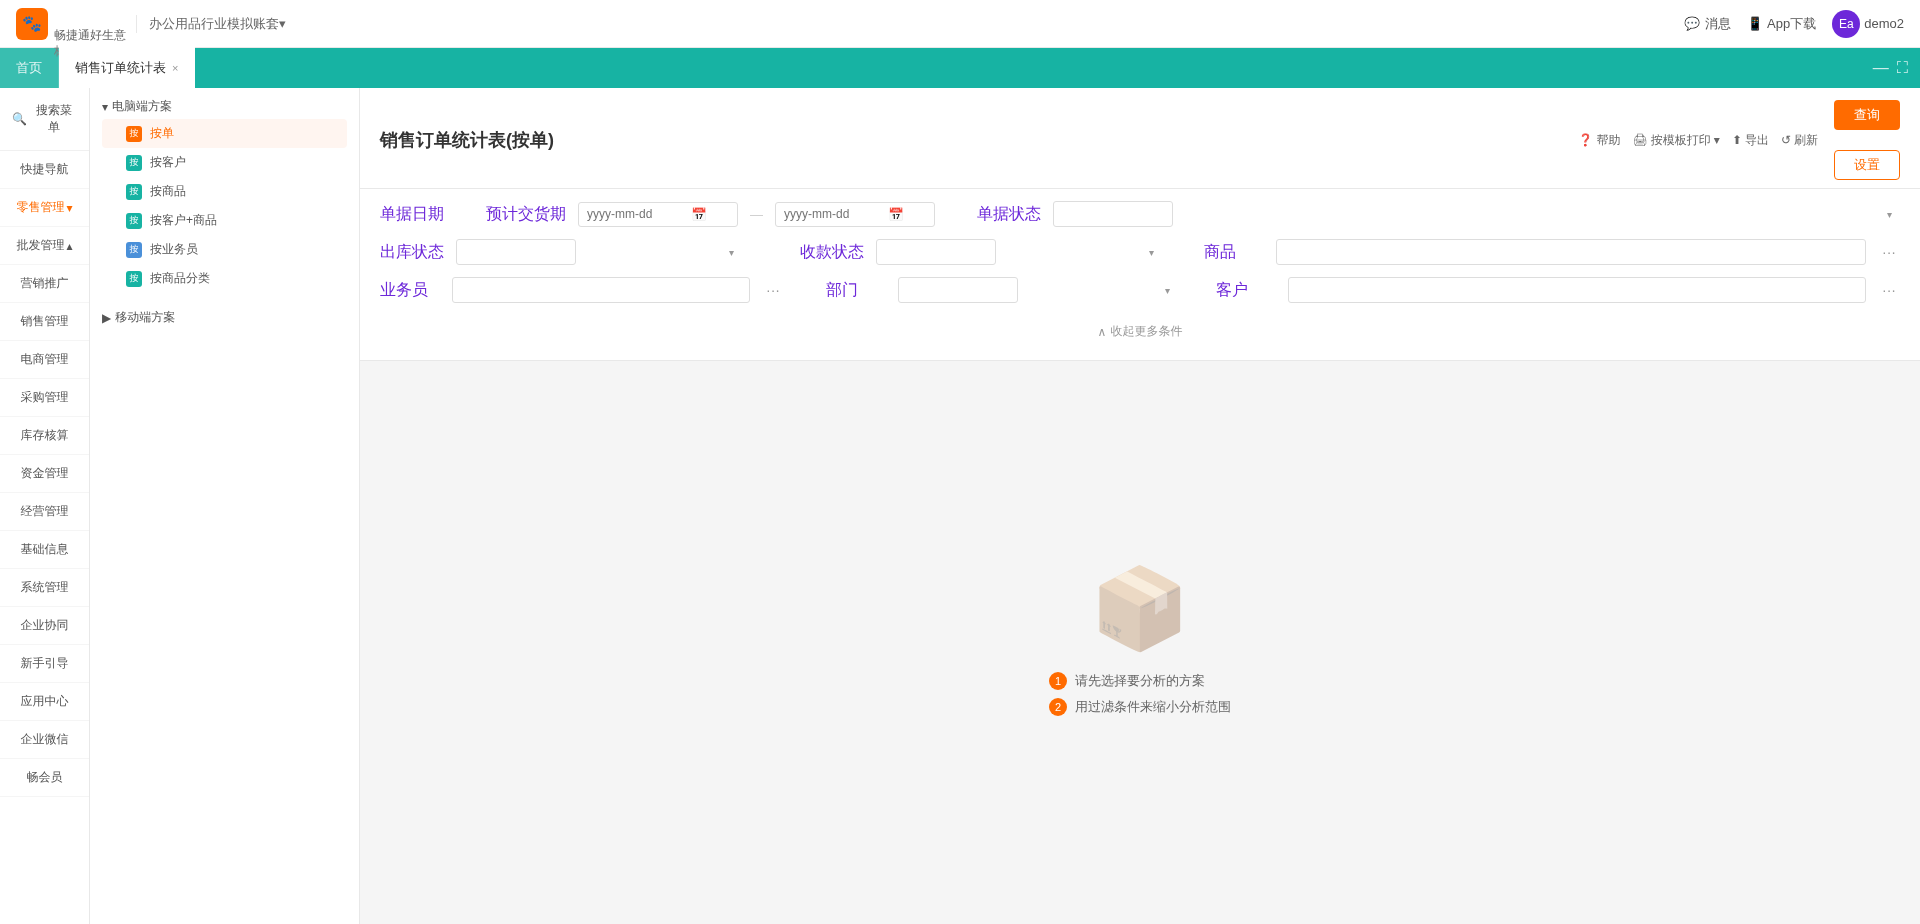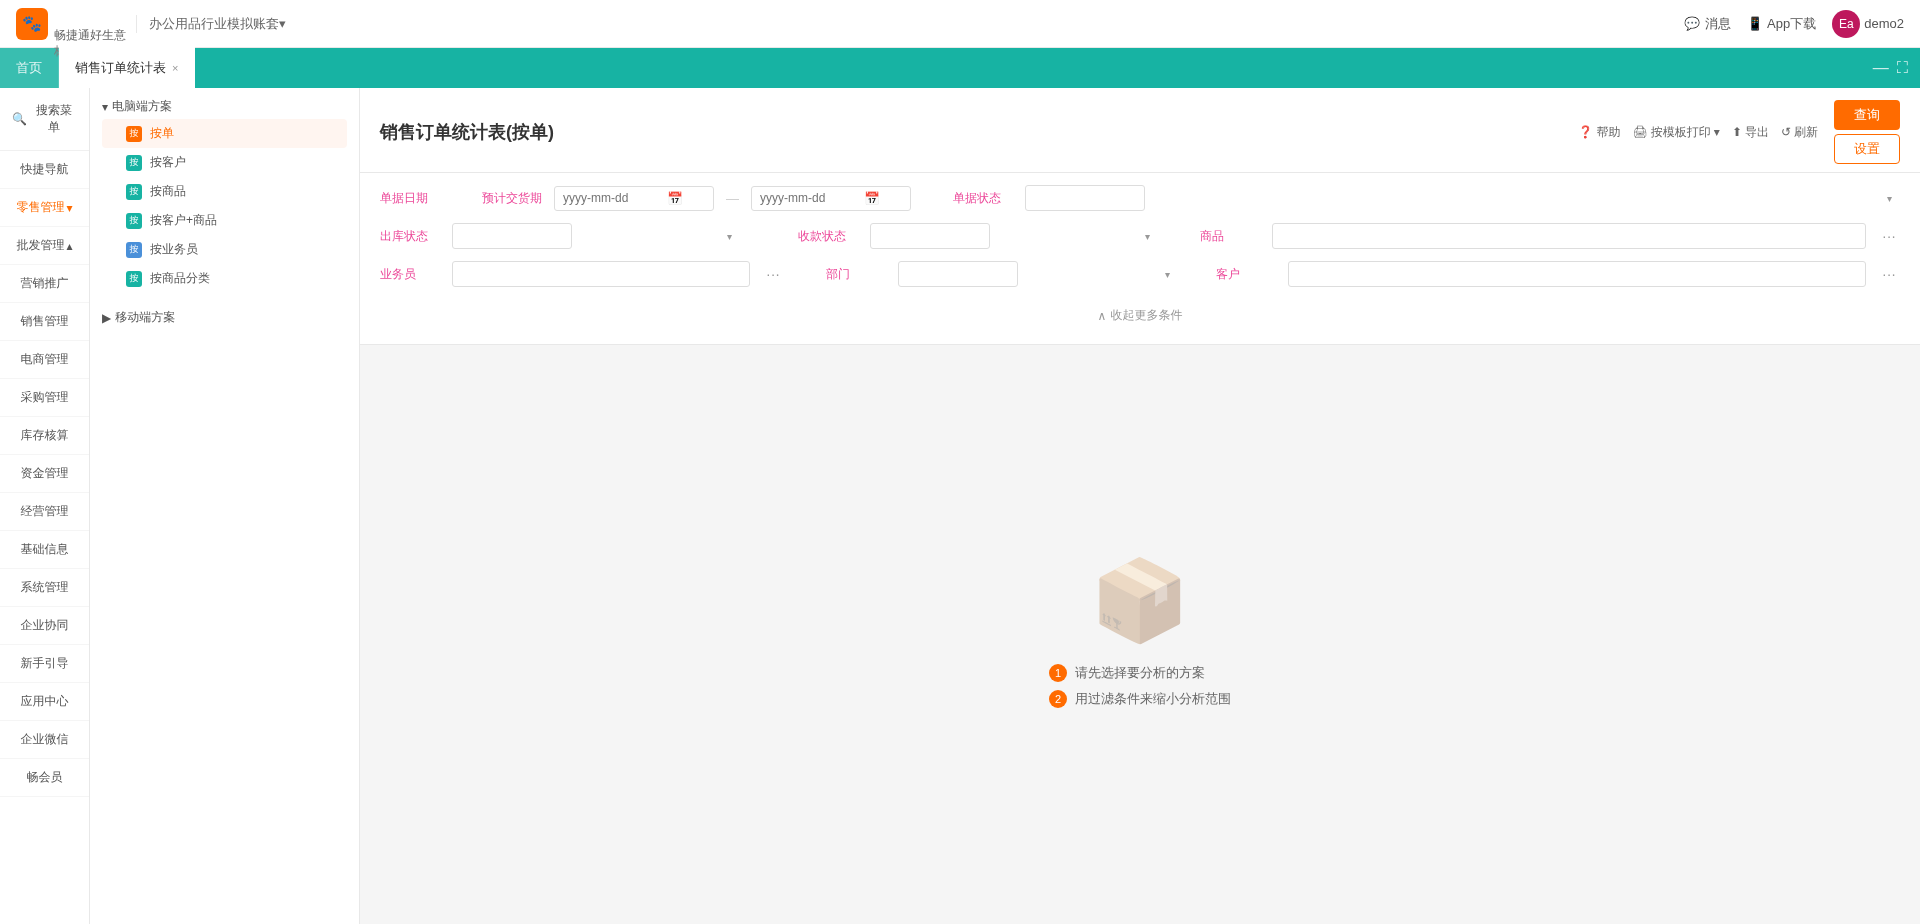--- a/index.html
+++ b/index.html
@@ -22,7 +22,7 @@
     .app-selector { display: flex; align-items: center; gap: 0; color: #666; font-size: 13px; cursor: pointer; border-left: 1px solid #e8e8e8; padding-left: 12px; }
     .topbar-right { display: flex; align-items: center; gap: 16px; color: #555; font-size: 13px; }
     .topbar-right-item { display: flex; align-items: center; gap: 4px; cursor: pointer; }
-    .avatar { width: 28px; height: 28px; background: #be185d; border-radius: 50%; display: flex; align-items: center; justify-content: center; color: white; font-size: 12px; }
+    .avatar { width: 28px; height: 28px; background: #6d28d9; border-radius: 50%; display: flex; align-items: center; justify-content: center; color: white; font-size: 12px; }
 
     
     .tabbar {

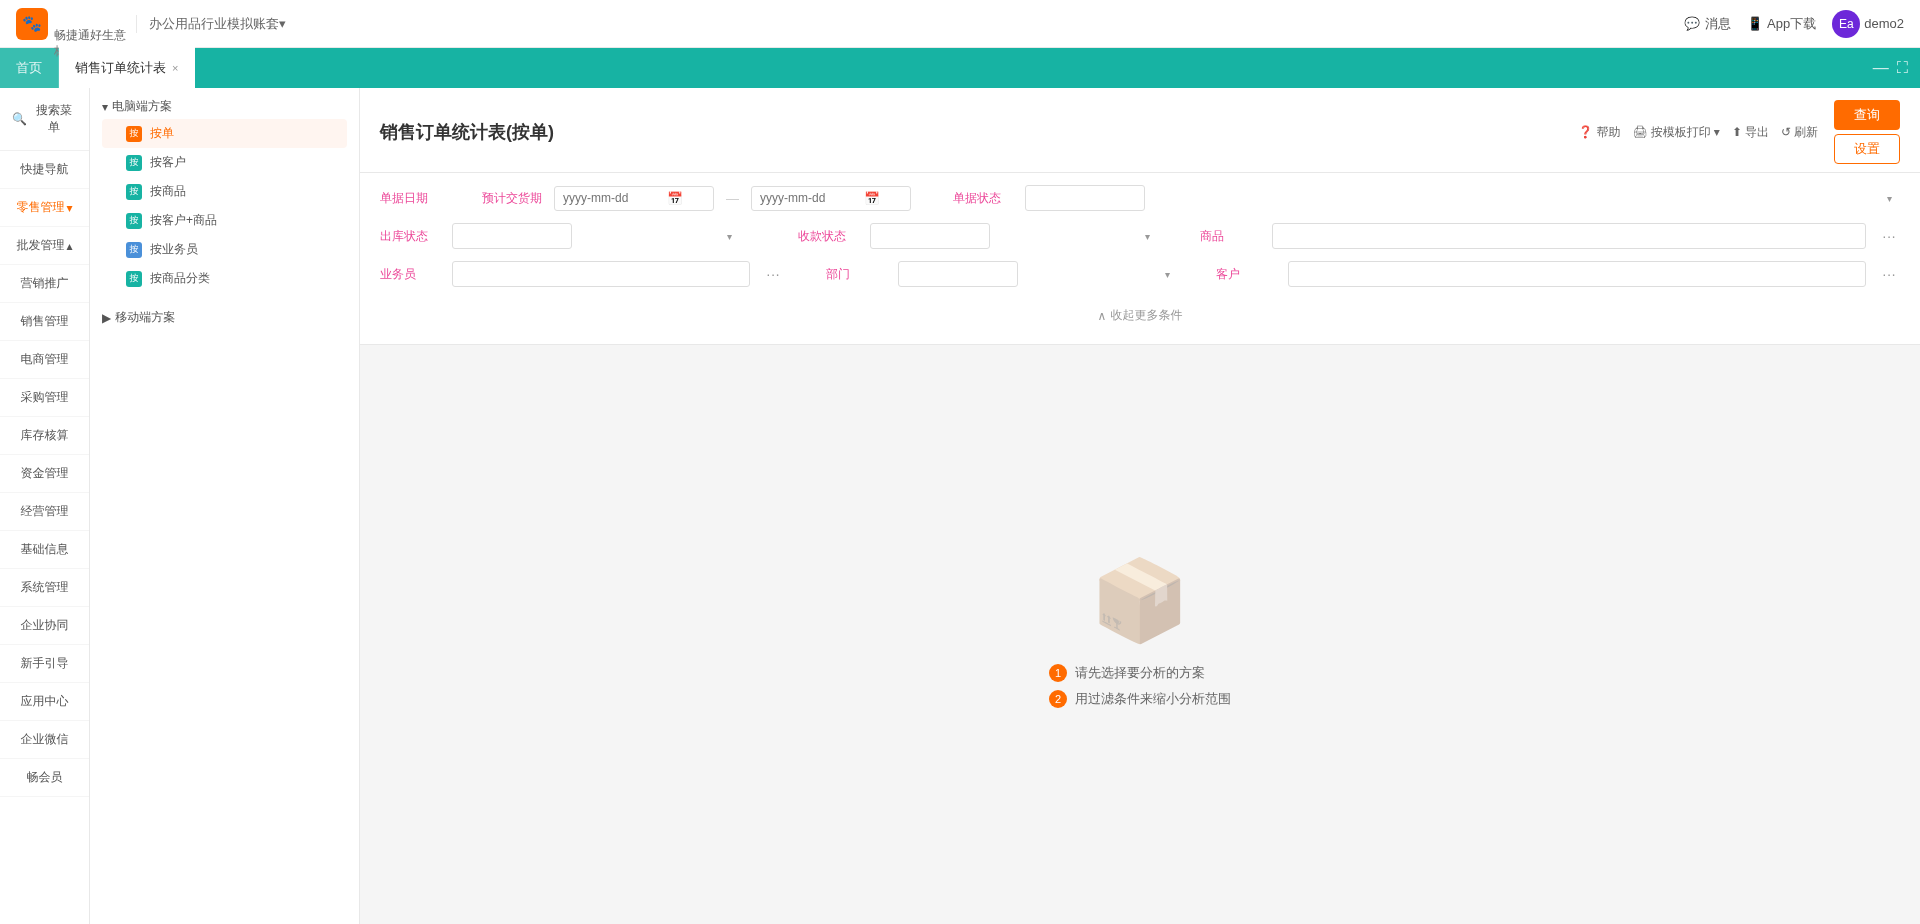--- a/index.html
+++ b/index.html
@@ -325,7 +325,7 @@
               <span>刷新</span>
             </div>
           </div>
-          <div style="display:flex;flex-direction:column;gap:4px;">
+          <div style="display:flex;flex-direction:column;gap:20px;">
             <button class="query-btn">查询</button>
             <button class="settings-btn">设置</button>
           </div>

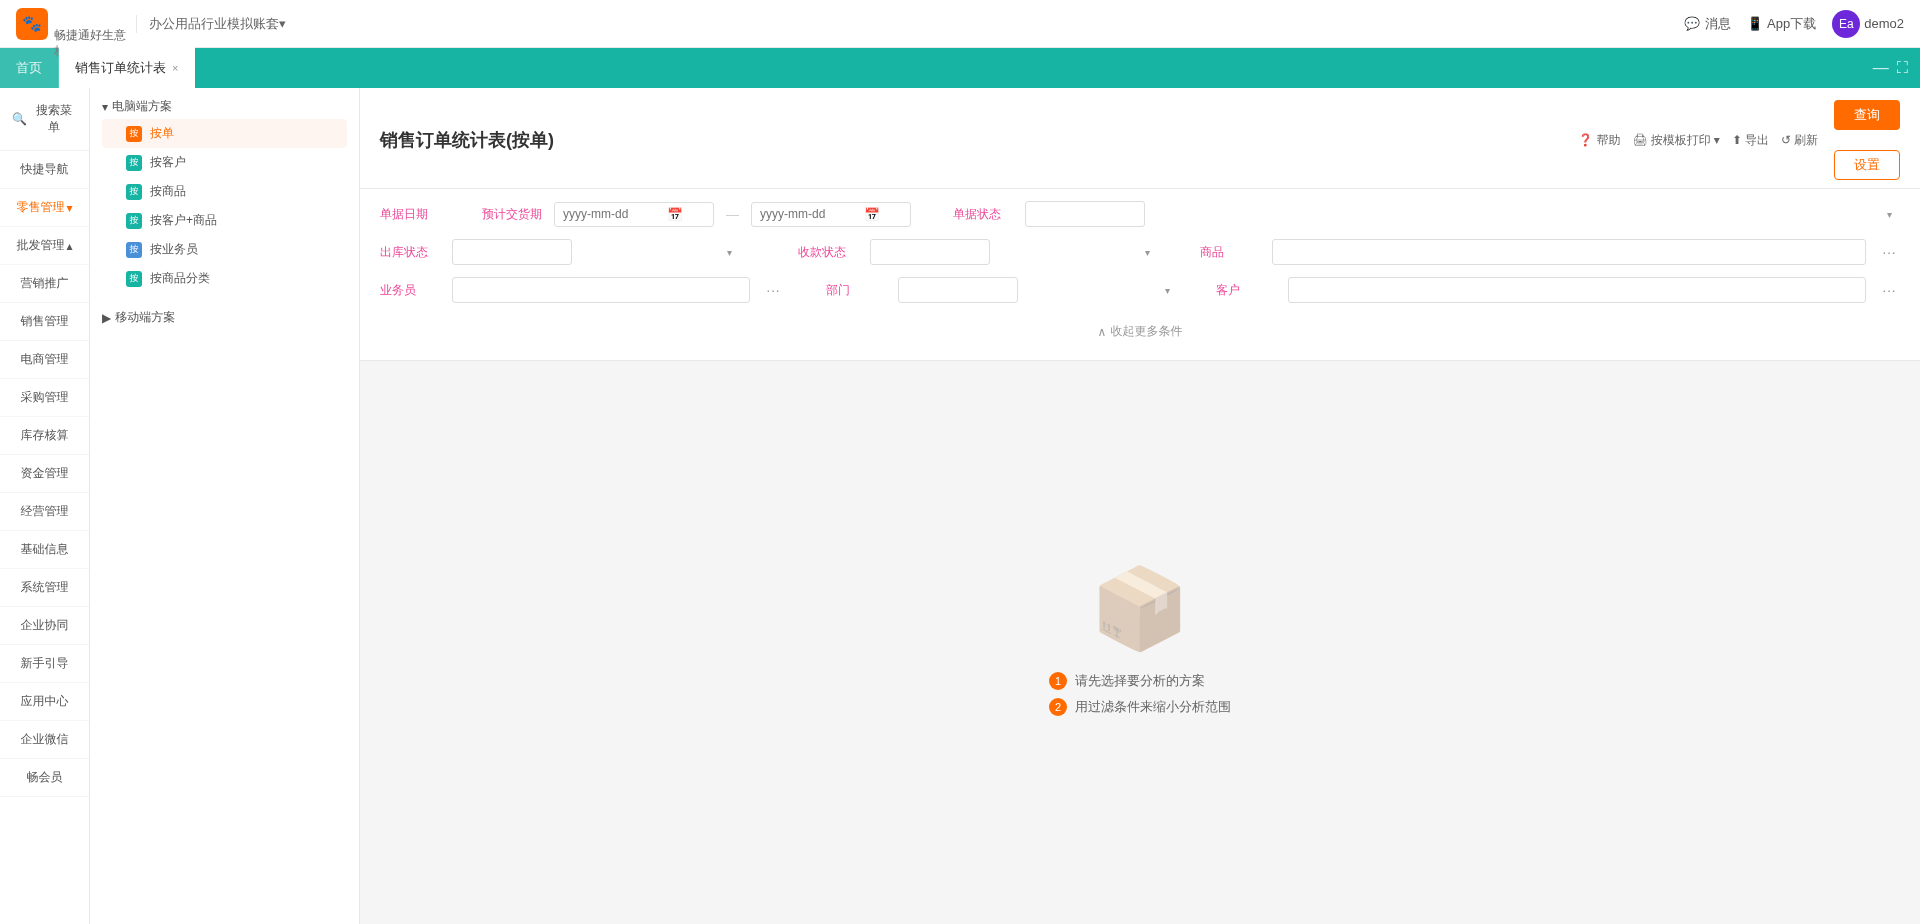--- a/index.html
+++ b/index.html
@@ -122,7 +122,7 @@
       border-bottom: 1px solid #e8e8e8;
     }
     .filter-row { display: flex; align-items: center; gap: 12px; margin-bottom: 12px; }
-    .filter-label { font-size: 12px; color: #ec4899; white-space: nowrap; min-width: 60px; }
+    .filter-label { font-size: 16px; color: #6d28d9; white-space: nowrap; min-width: 60px; }
     .filter-date-group { display: flex; align-items: center; gap: 6px; }
     .date-btn { padding: 3px 8px; border: 1px solid #ddd; border-radius: 3px; background: #fff; font-size: 12px; color: #555; cursor: pointer; }
     .date-btn.active { background: #ff6b00; color: white; border-color: #ff6b00; border-radius: 12px; }

